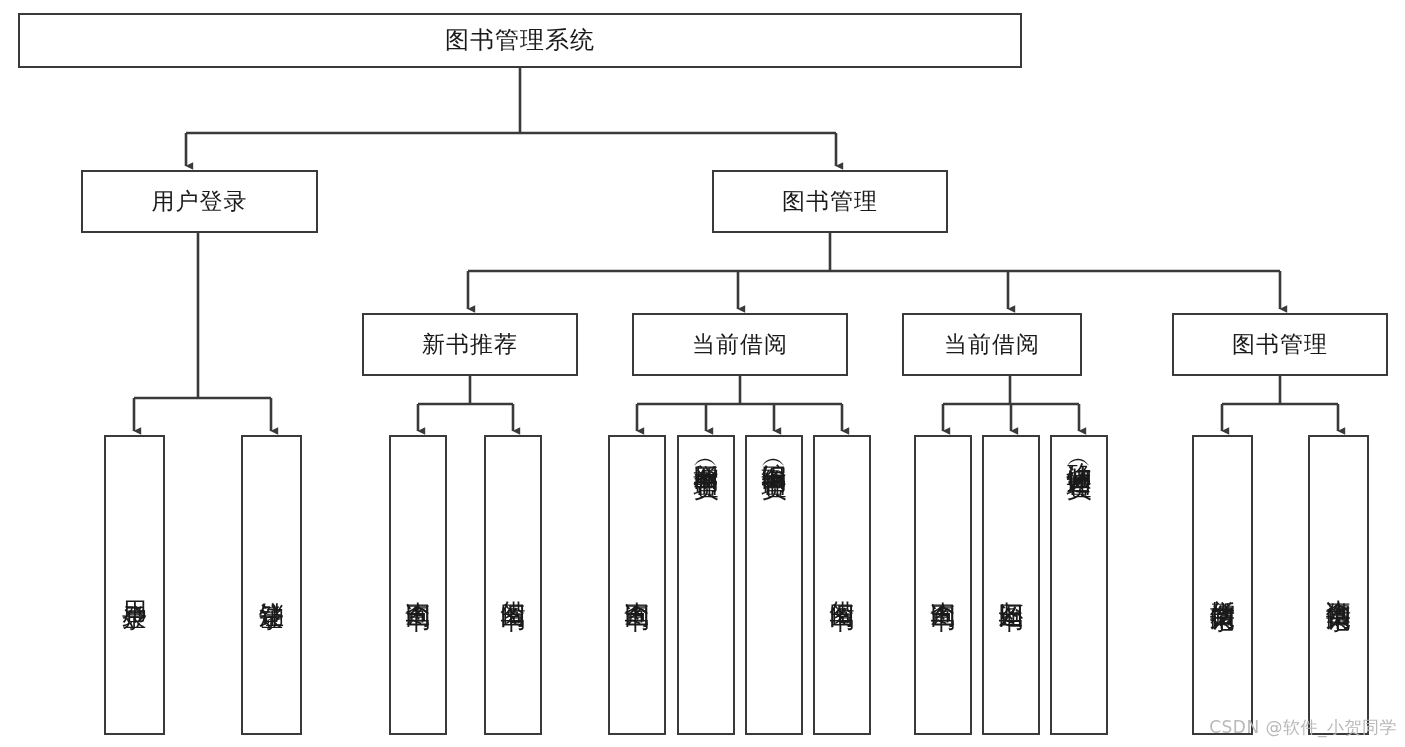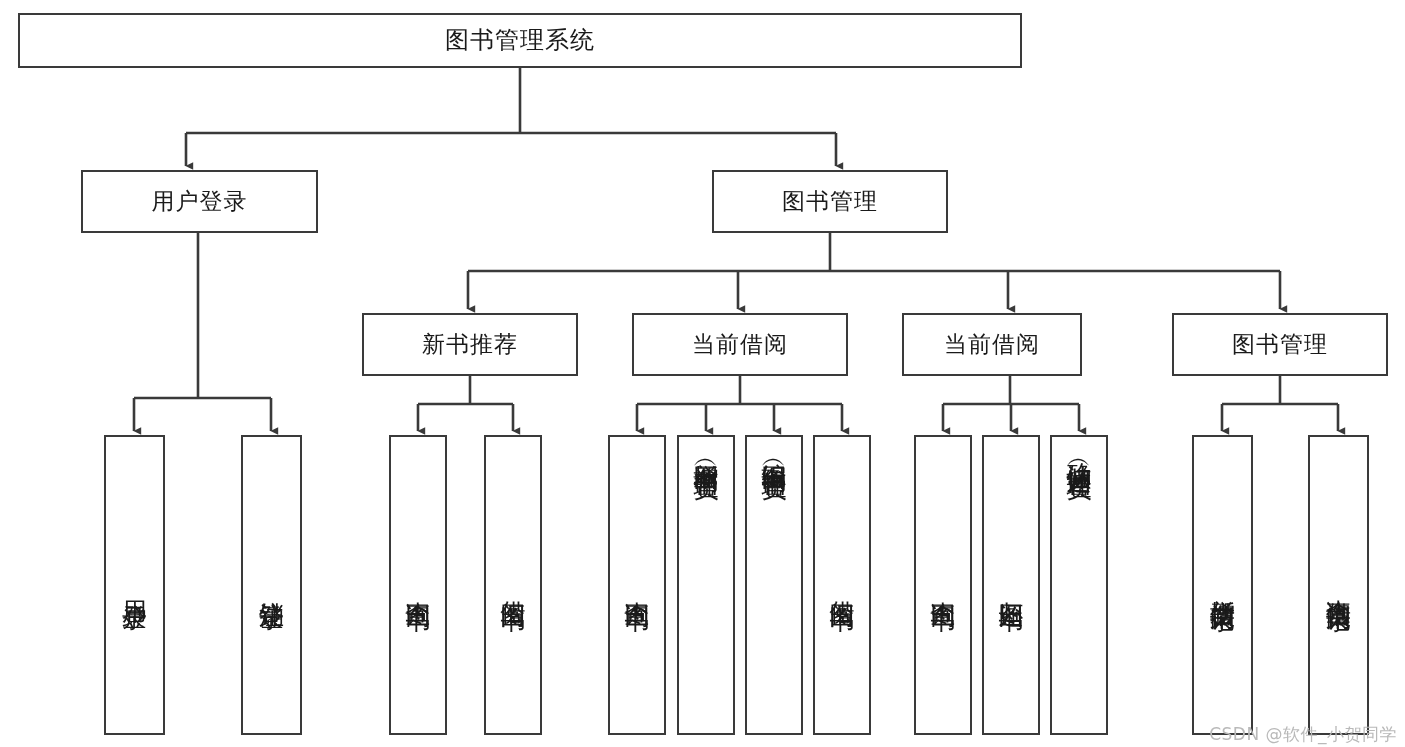--- a/index.html
+++ b/index.html
@@ -71,7 +71,7 @@
   #watermark {
     position: absolute;
     right: 8px;
-    bottom: 1px;
+    bottom: 8px;
     font-size: 17px;
     color: #b9b9b9;
     letter-spacing: 0.5px;

